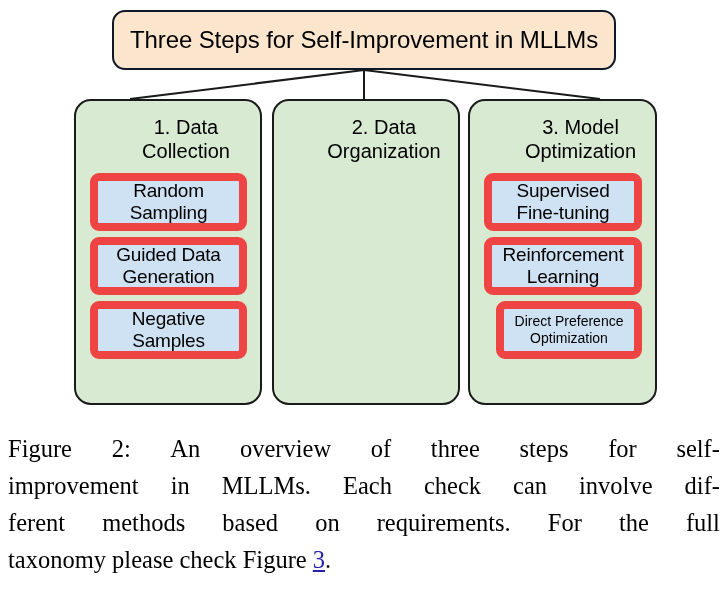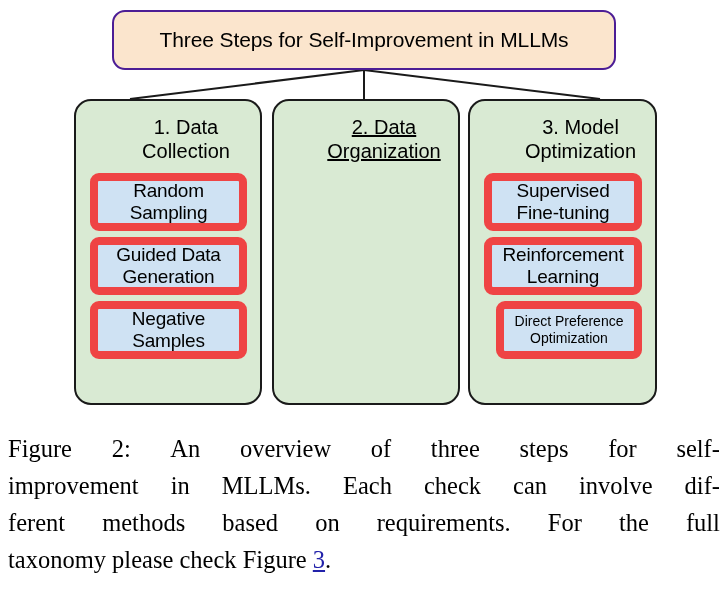--- a/index.html
+++ b/index.html
@@ -38,12 +38,12 @@
     height: 60px;
     box-sizing: border-box;
     background: #fbe5cd;
-    border: 2px solid #4c1d95;
+    border: 2px solid #0f172a;
     border-radius: 13px;
     display: flex;
     align-items: center;
     justify-content: center;
-    font-size: 21px;
+    font-size: 24px;
     line-height: 1.15;
     letter-spacing: -0.1px;
     z-index: 2;

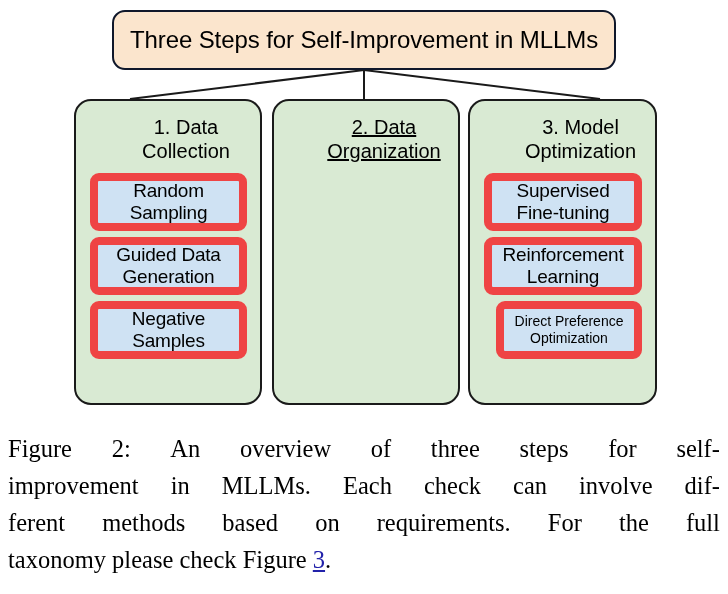--- a/index.html
+++ b/index.html
@@ -64,7 +64,7 @@
     padding: 0;
   }
   .col-1 { left: 74px;  width: 188px; }
-  .col-2 { left: 272px; width: 188px; text-decoration: underline; }
+  .col-2 { left: 272px; width: 188px; }
   .col-3 { left: 468px; width: 189px; }
 
   .column-title {

